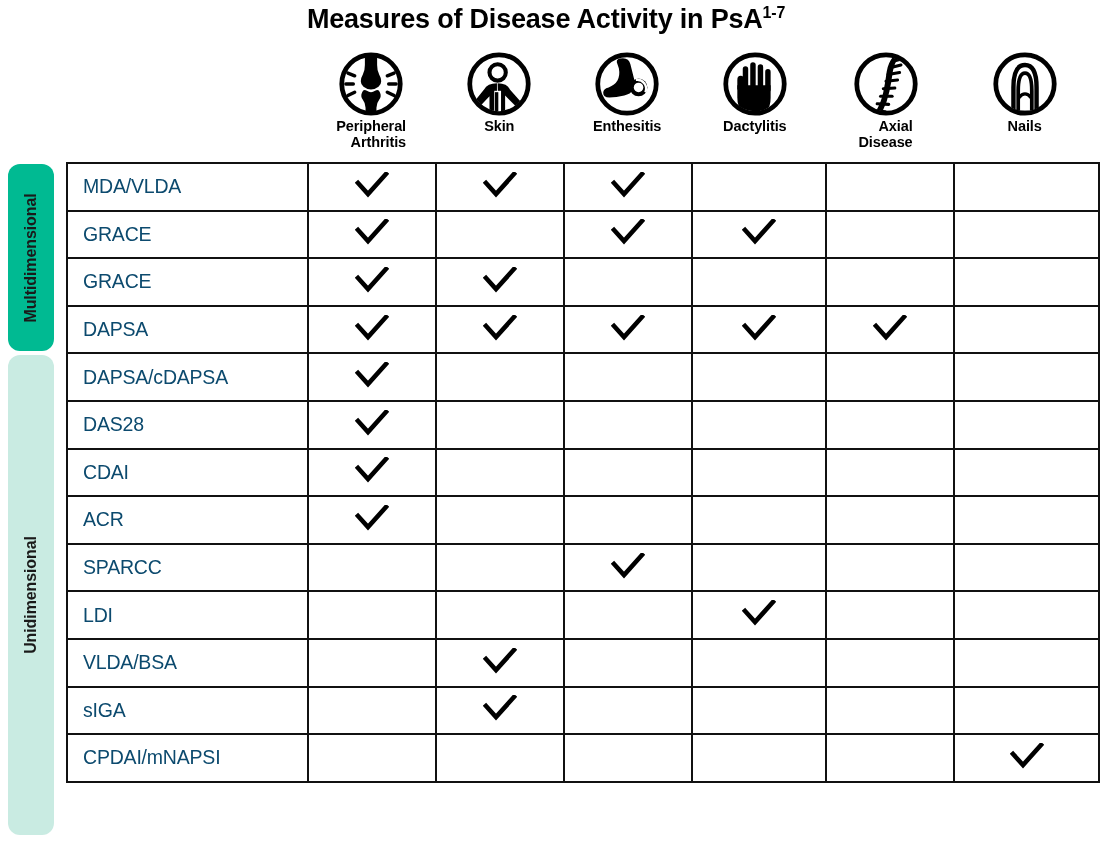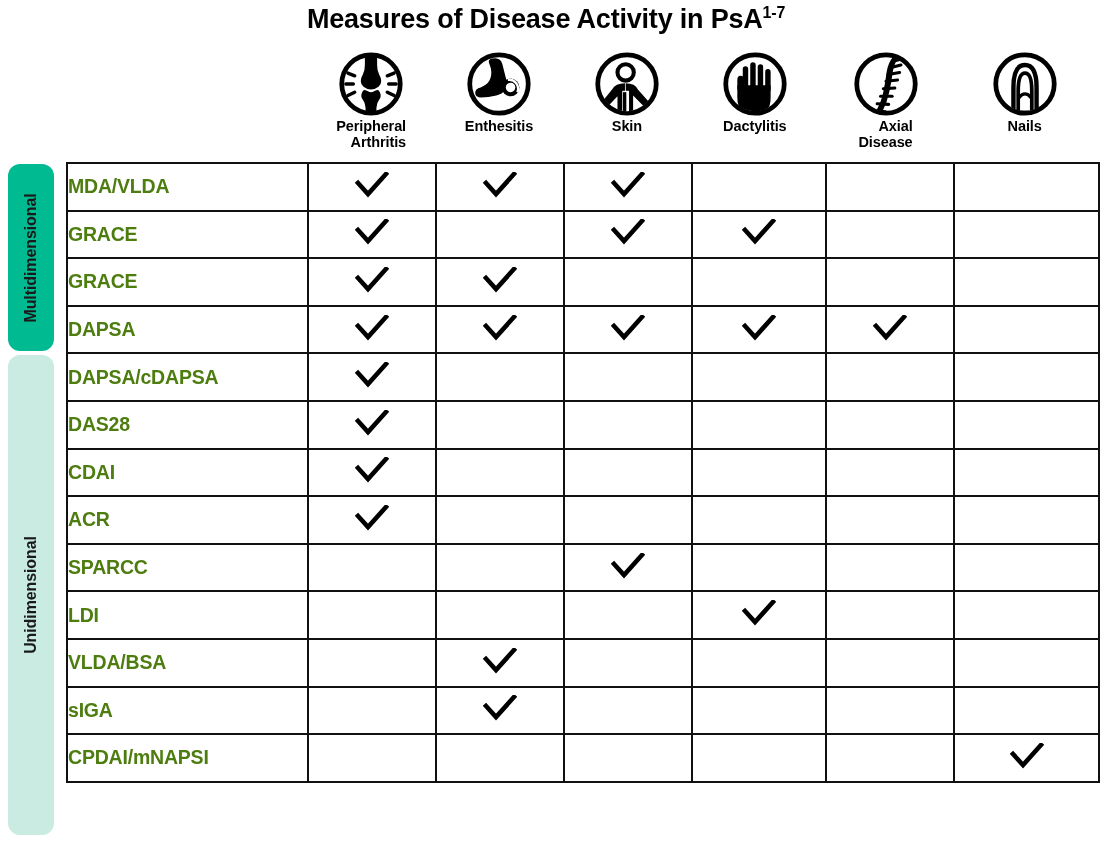--- a/index.html
+++ b/index.html
@@ -134,22 +134,6 @@
       </div>
     </div>
 
-    <div class="col-head ent">
-      <svg class="icon-circle" viewBox="0 0 100 100">
-        <circle cx="50" cy="50" r="43" fill="none" stroke="#000" stroke-width="7"></circle>
-        <clipPath id="entClip">
-            <circle cx="50" cy="50" r="40"></circle>
-          </clipPath>
-        <g clip-path="url(#entClip)">
-          <path d="M44 12 q9 0 11 9 l6 24 q2 8 -2 14 q-4 6 -13 8 q-12 3 -22 3 q-9 0 -9 -7 q0 -6 8 -8 q9 -3 13 -10 q4 -8 2 -18 l-3 -9 q-1 -6 9 -6 z" fill="#000"></path>
-          <circle cx="67" cy="55" r="13" fill="#000"></circle>
-          <circle cx="67" cy="55" r="7" fill="#fff"></circle>
-          <path d="M63 44 a13 13 0 0 1 14 18" fill="none" stroke="#fff" stroke-width="3.5"></path>
-        </g>
-      </svg>
-      <div class="col-label">Enthesitis</div>
-    </div>
-
     <div class="col-head">
       <svg class="icon-circle" viewBox="0 0 100 100">
         <circle cx="50" cy="50" r="43" fill="none" stroke="#000" stroke-width="7"></circle>
@@ -165,6 +149,22 @@
         </g>
       </svg>
       <div class="col-label">Skin</div>
+    </div>
+
+    <div class="col-head ent">
+      <svg class="icon-circle" viewBox="0 0 100 100">
+        <circle cx="50" cy="50" r="43" fill="none" stroke="#000" stroke-width="7"></circle>
+        <clipPath id="entClip">
+            <circle cx="50" cy="50" r="40"></circle>
+          </clipPath>
+        <g clip-path="url(#entClip)">
+          <path d="M44 12 q9 0 11 9 l6 24 q2 8 -2 14 q-4 6 -13 8 q-12 3 -22 3 q-9 0 -9 -7 q0 -6 8 -8 q9 -3 13 -10 q4 -8 2 -18 l-3 -9 q-1 -6 9 -6 z" fill="#000"></path>
+          <circle cx="67" cy="55" r="13" fill="#000"></circle>
+          <circle cx="67" cy="55" r="7" fill="#fff"></circle>
+          <path d="M63 44 a13 13 0 0 1 14 18" fill="none" stroke="#fff" stroke-width="3.5"></path>
+        </g>
+      </svg>
+      <div class="col-label">Enthesitis</div>
     </div>
 
     <div class="col-head dac">

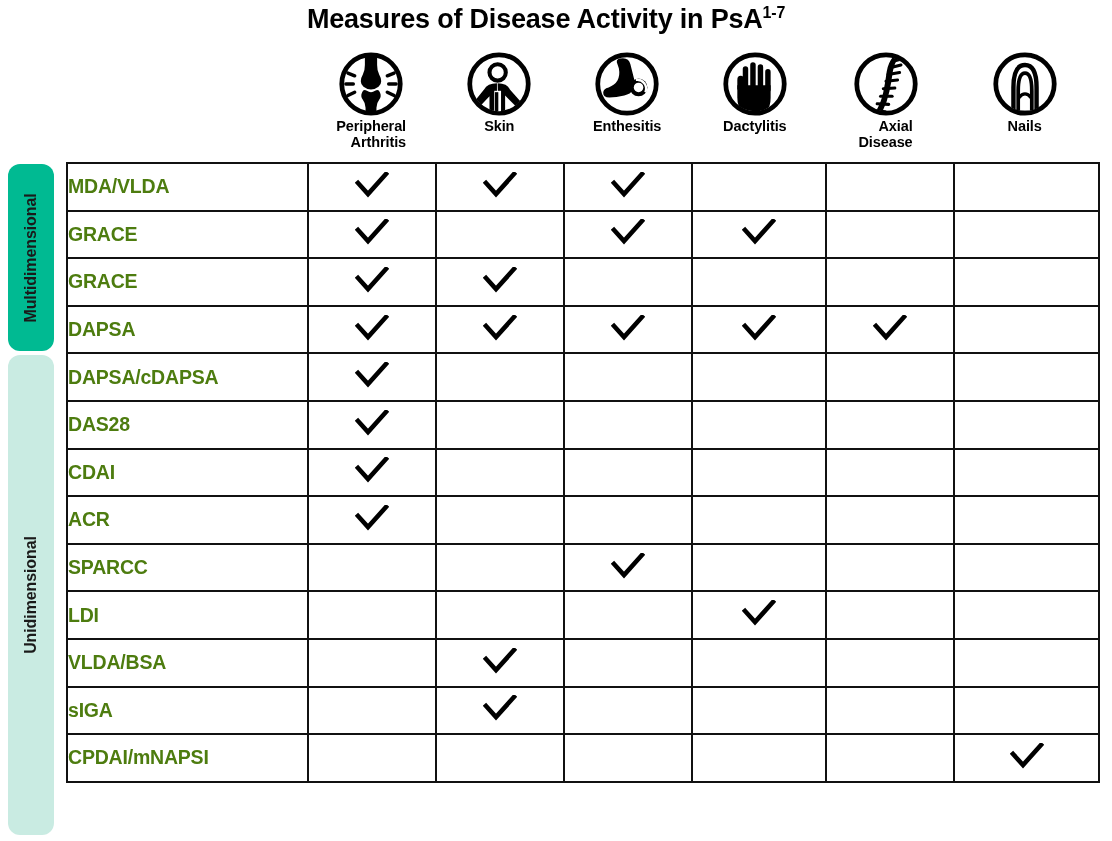--- a/index.html
+++ b/index.html
@@ -87,9 +87,10 @@
   }
   .matrix td.rowlabel {
     width: 241px;
+    padding-left: 15px;
     font-size: 19.5px;
-    font-weight: bold;
-    color: #4d7c0f;
+    font-weight: normal;
+    color: #0c4a6e;
     letter-spacing: -0.2px;
     white-space: nowrap;
   }

